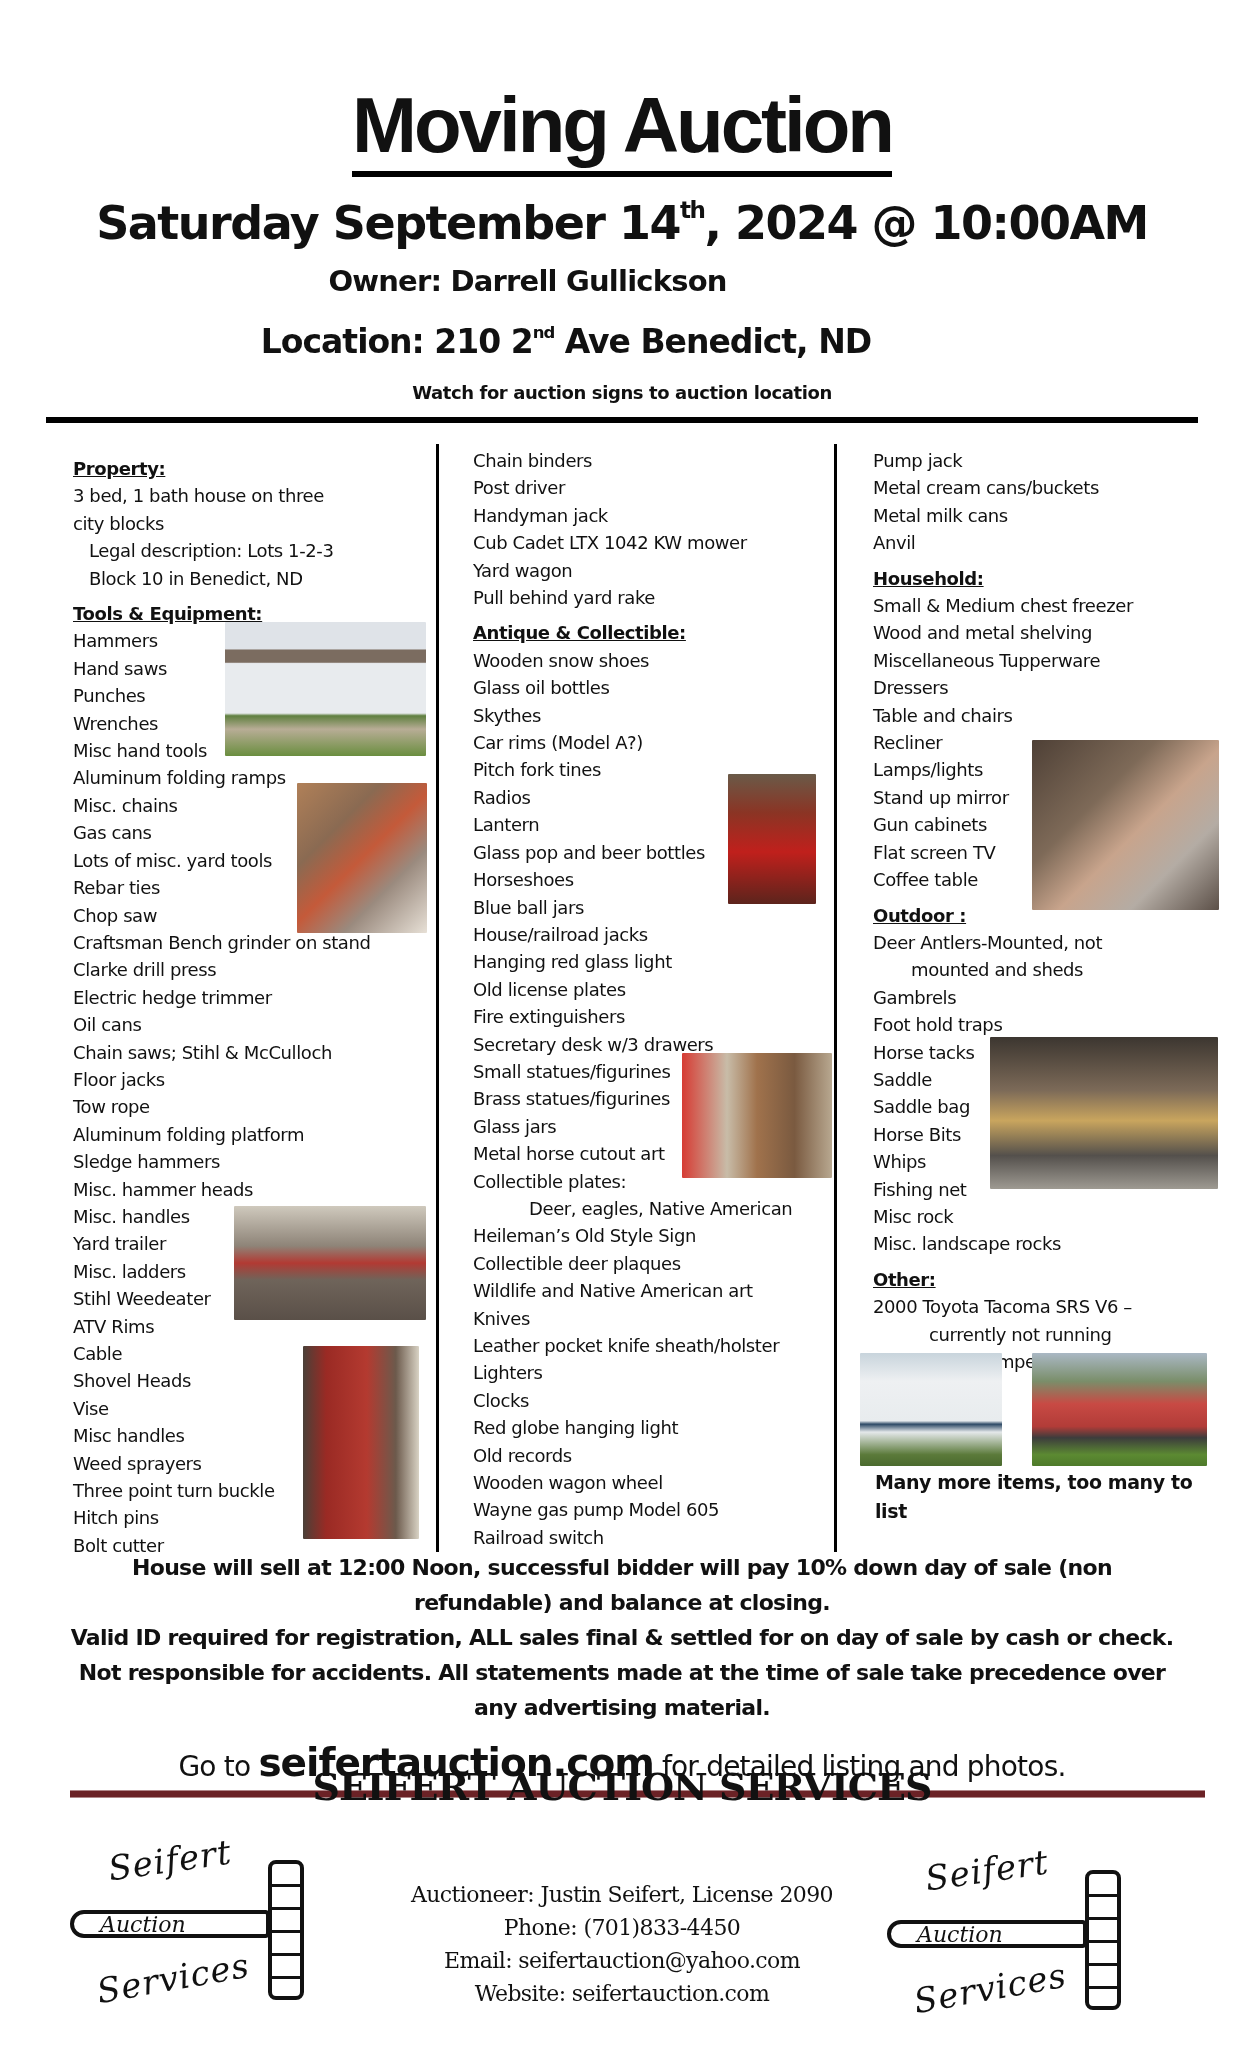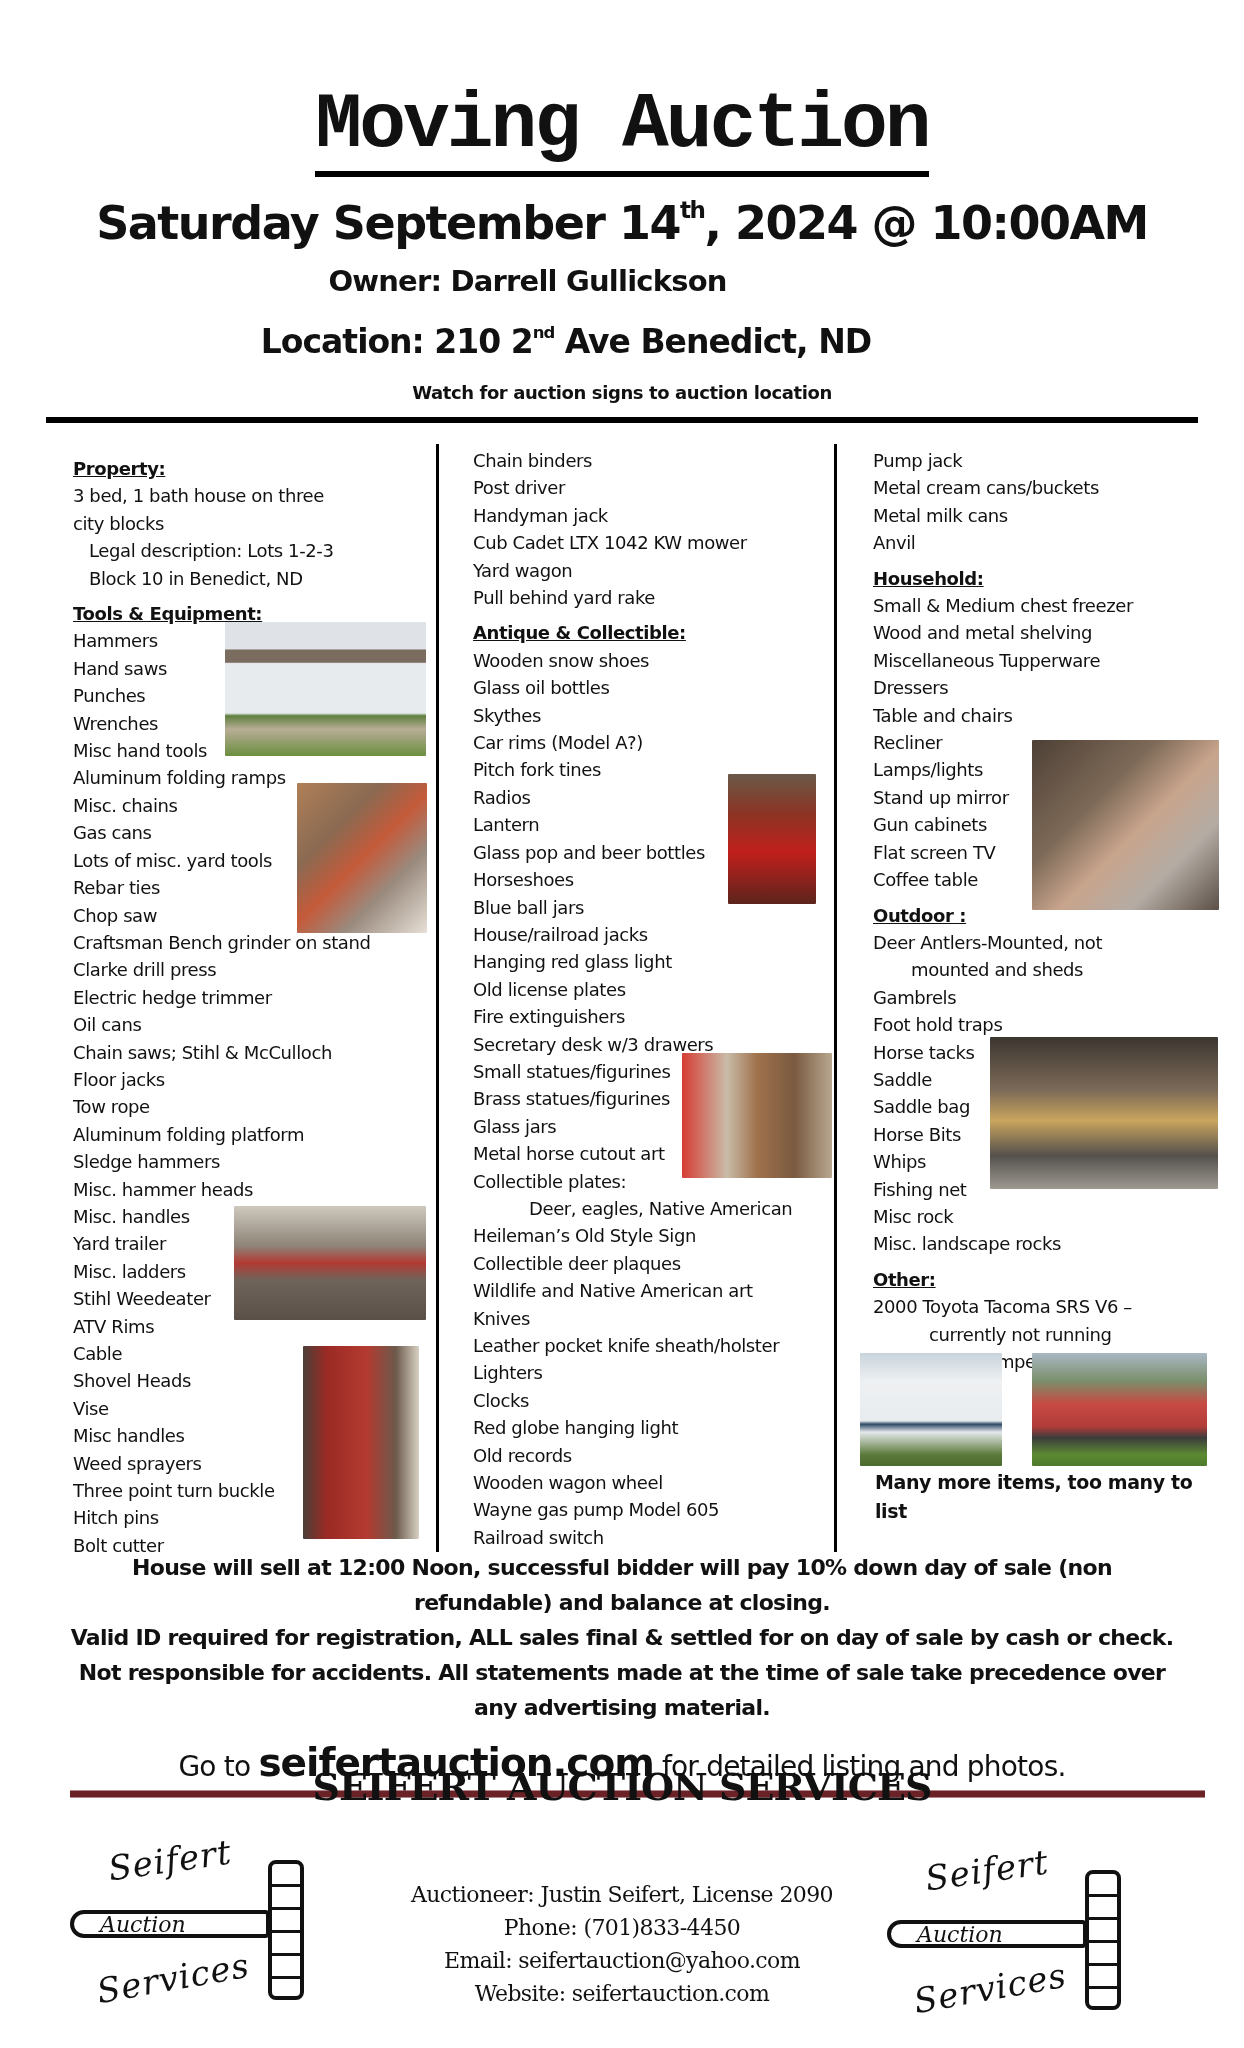--- a/index.html
+++ b/index.html
@@ -8,7 +8,7 @@
 
     .title {
       position: absolute; top: 80px; left: 0; width: 1244px; text-align: center;
-      font-family: Liberation Mono, monospace; font-weight: bold; font-size: 78px;
+      font-family: Liberation Sans, sans-serif; font-weight: bold; font-size: 78px;
       letter-spacing: -3px; line-height: 90px;
     }
     .title span { border-bottom: 6px solid #000; padding-bottom: 2px; }

